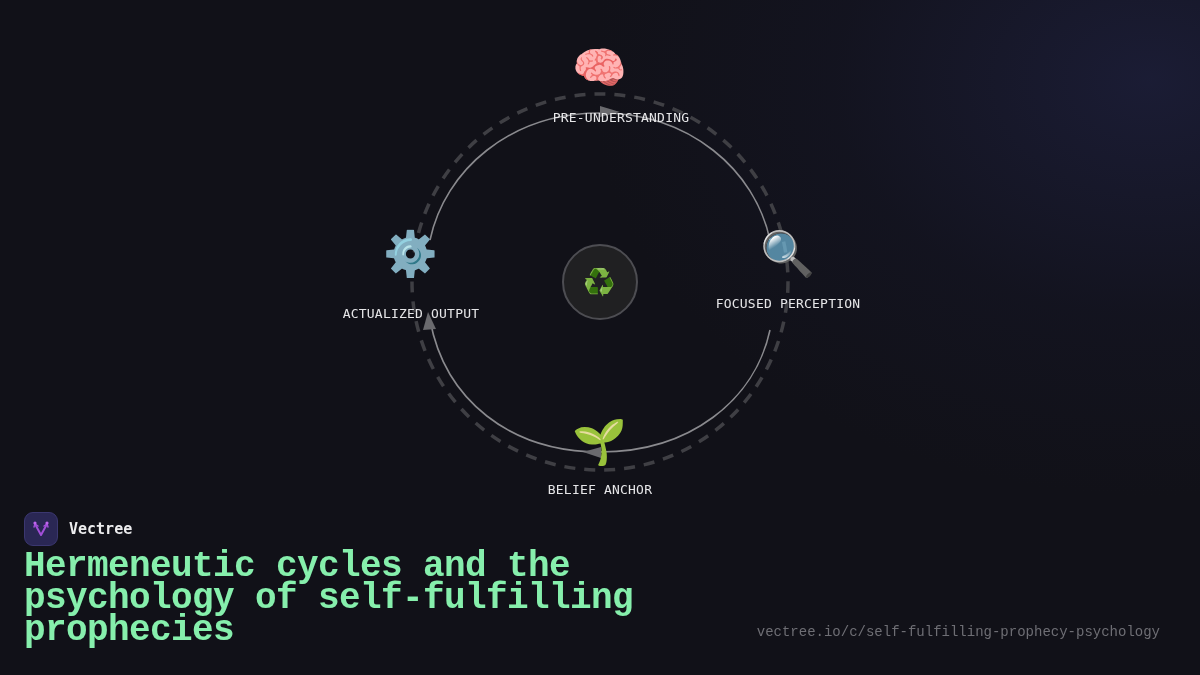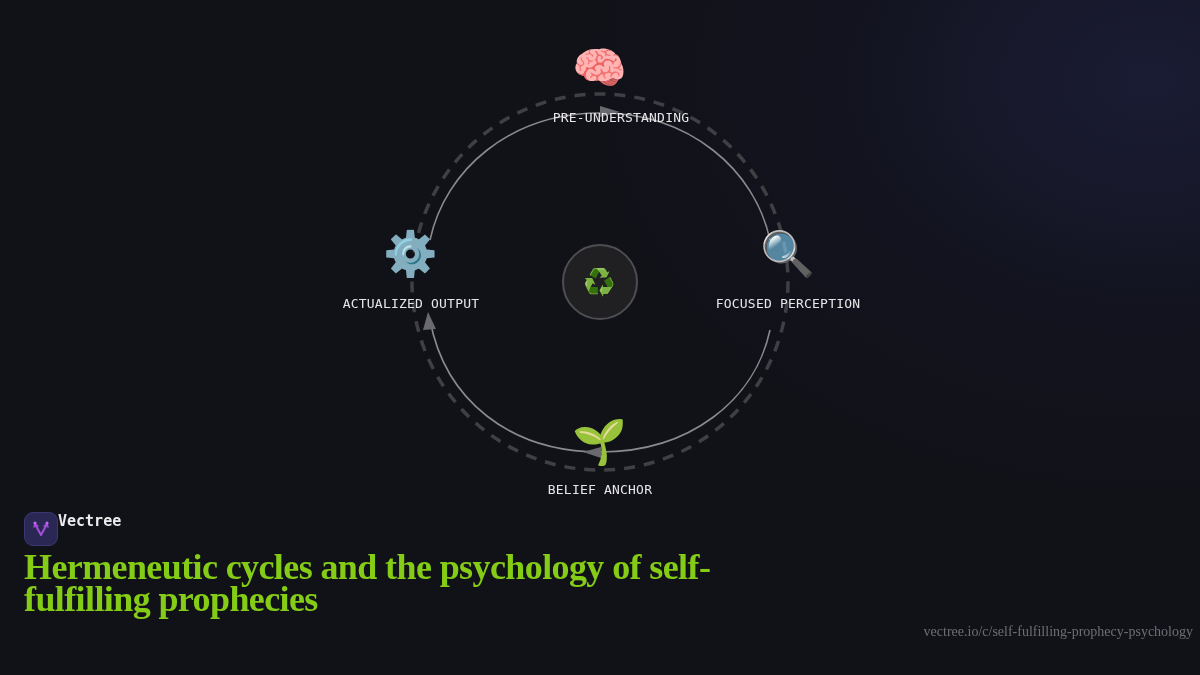--- a/index.html
+++ b/index.html
@@ -110,7 +110,7 @@
 
   <div class="node" style="left:411px; top:228px;">
     <span class="emoji">⚙️</span>
-    <span class="label" style="margin-top:16px;">ACTUALIZED OUTPUT</span>
+    <span class="label" style="margin-top:26px;">ACTUALIZED OUTPUT</span>
   </div>
 </div>
 

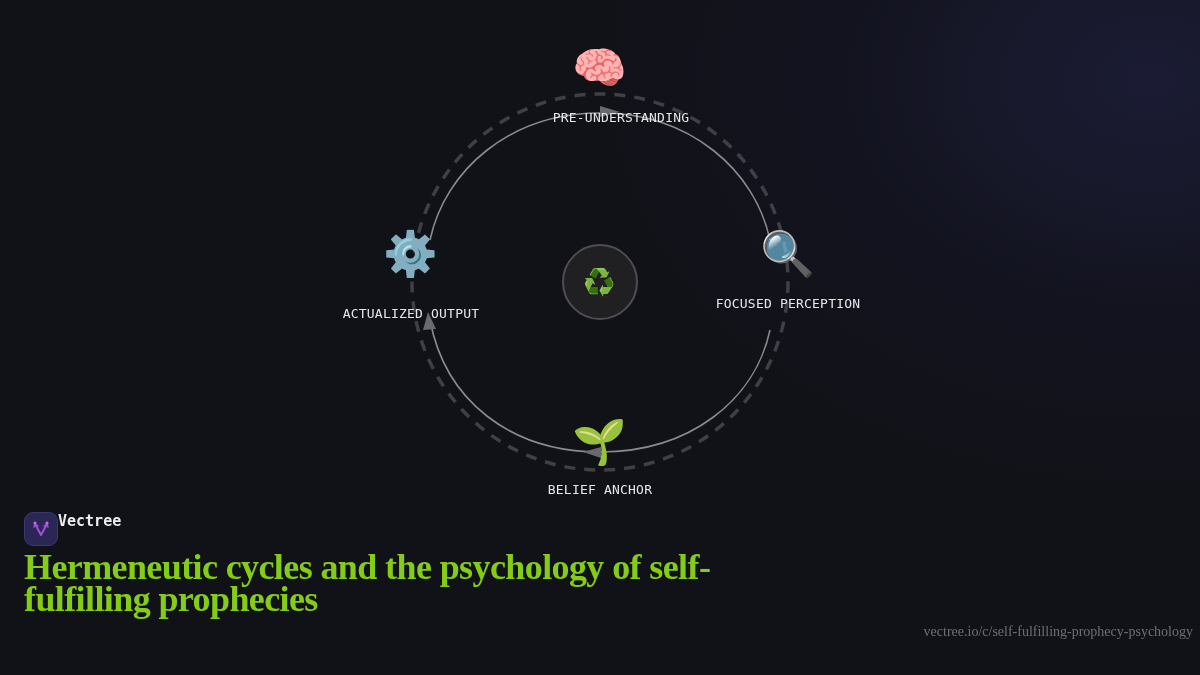--- a/index.html
+++ b/index.html
@@ -42,7 +42,7 @@
   }
   .brand {
     position: absolute; left: 24px; top: 512px;
-    display: flex; gap: 0;
+    display: flex; align-items: center; gap: 11px;
   }
   .brand-logo {
     width: 34px; height: 34px; border-radius: 9px;

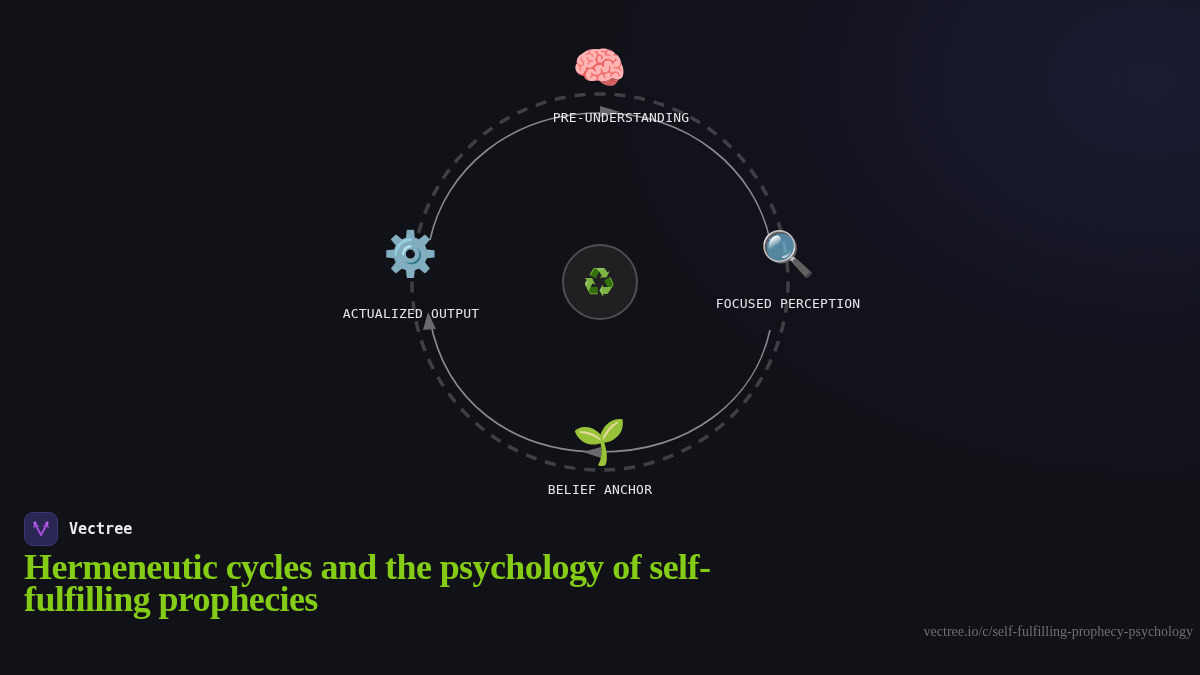--- a/index.html
+++ b/index.html
@@ -57,11 +57,11 @@
   .title {
     position: absolute; left: 24px; top: 551px;
     width: 700px;
-    font-family: Liberation Serif, serif;
+    font-family: Liberation Mono, monospace;
     font-weight: bold;
     font-size: 36px;
     line-height: 32px;
-    color: #84cc16;
+    color: #86efac;
     letter-spacing: -0.6px;
   }
   .url {

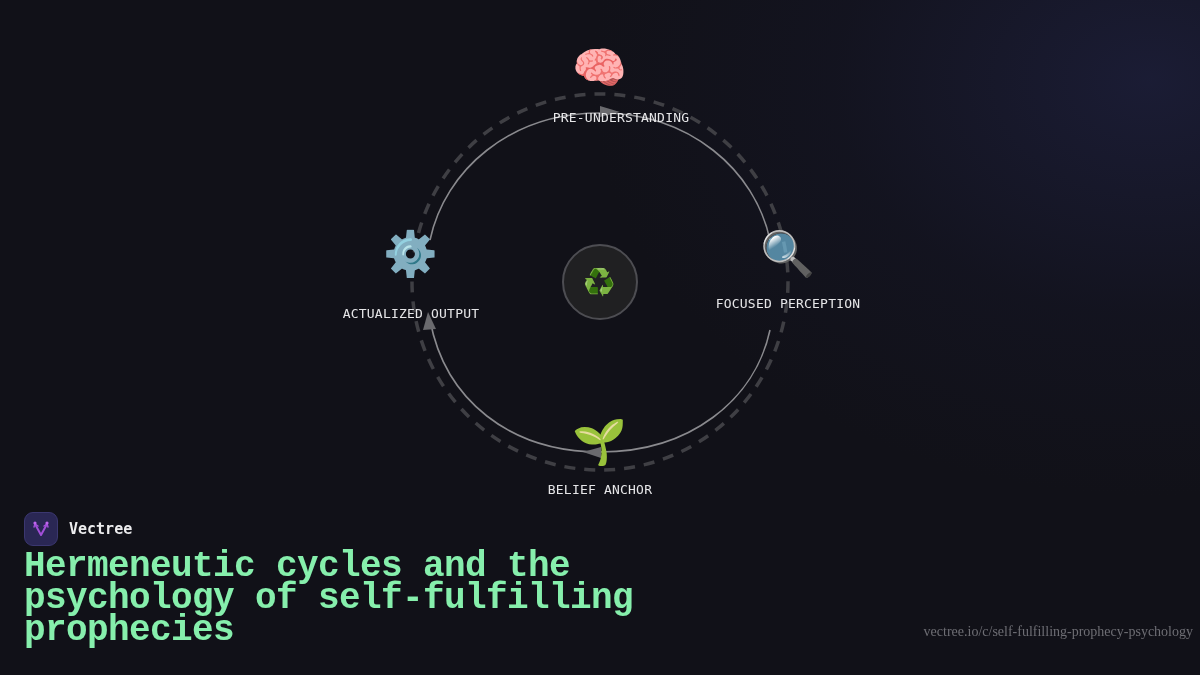--- a/index.html
+++ b/index.html
@@ -65,8 +65,8 @@
     letter-spacing: -0.6px;
   }
   .url {
-    position: absolute; right: 7px; top: 624px;
-    font-family: Liberation Serif, serif;
+    position: absolute; right: 40px; top: 624px;
+    font-family: Liberation Mono, monospace;
     font-size: 14px;
     color: #6e6e74;
   }

